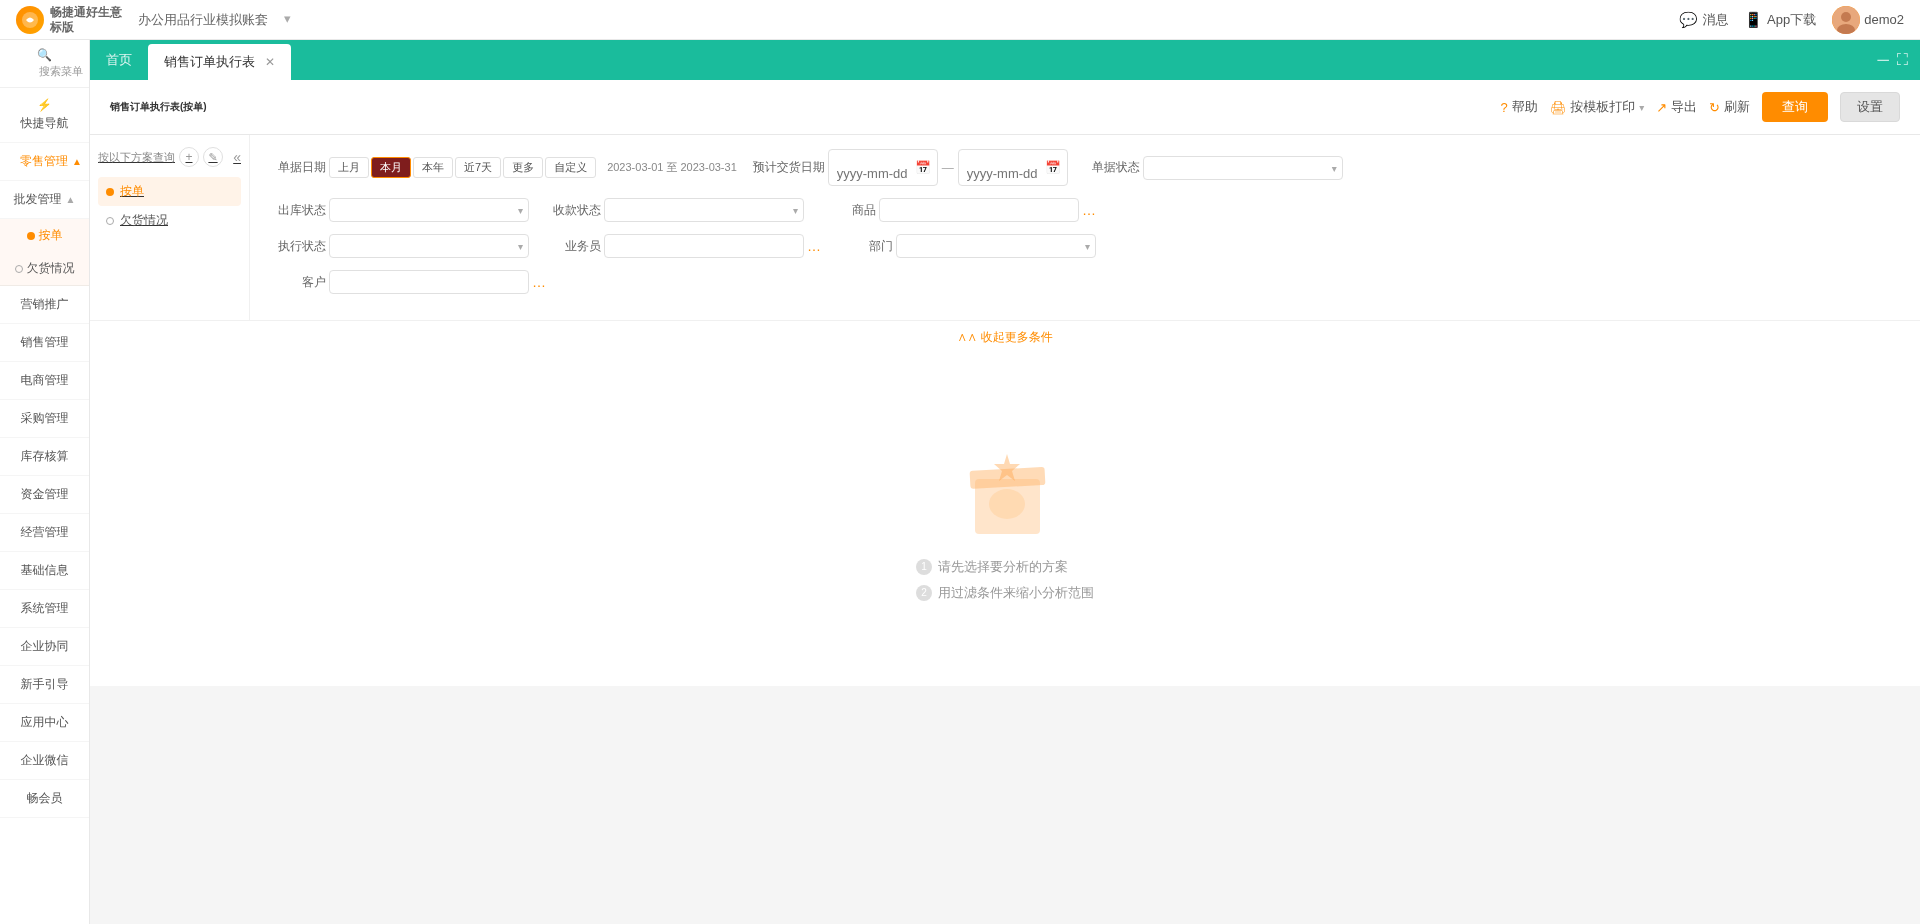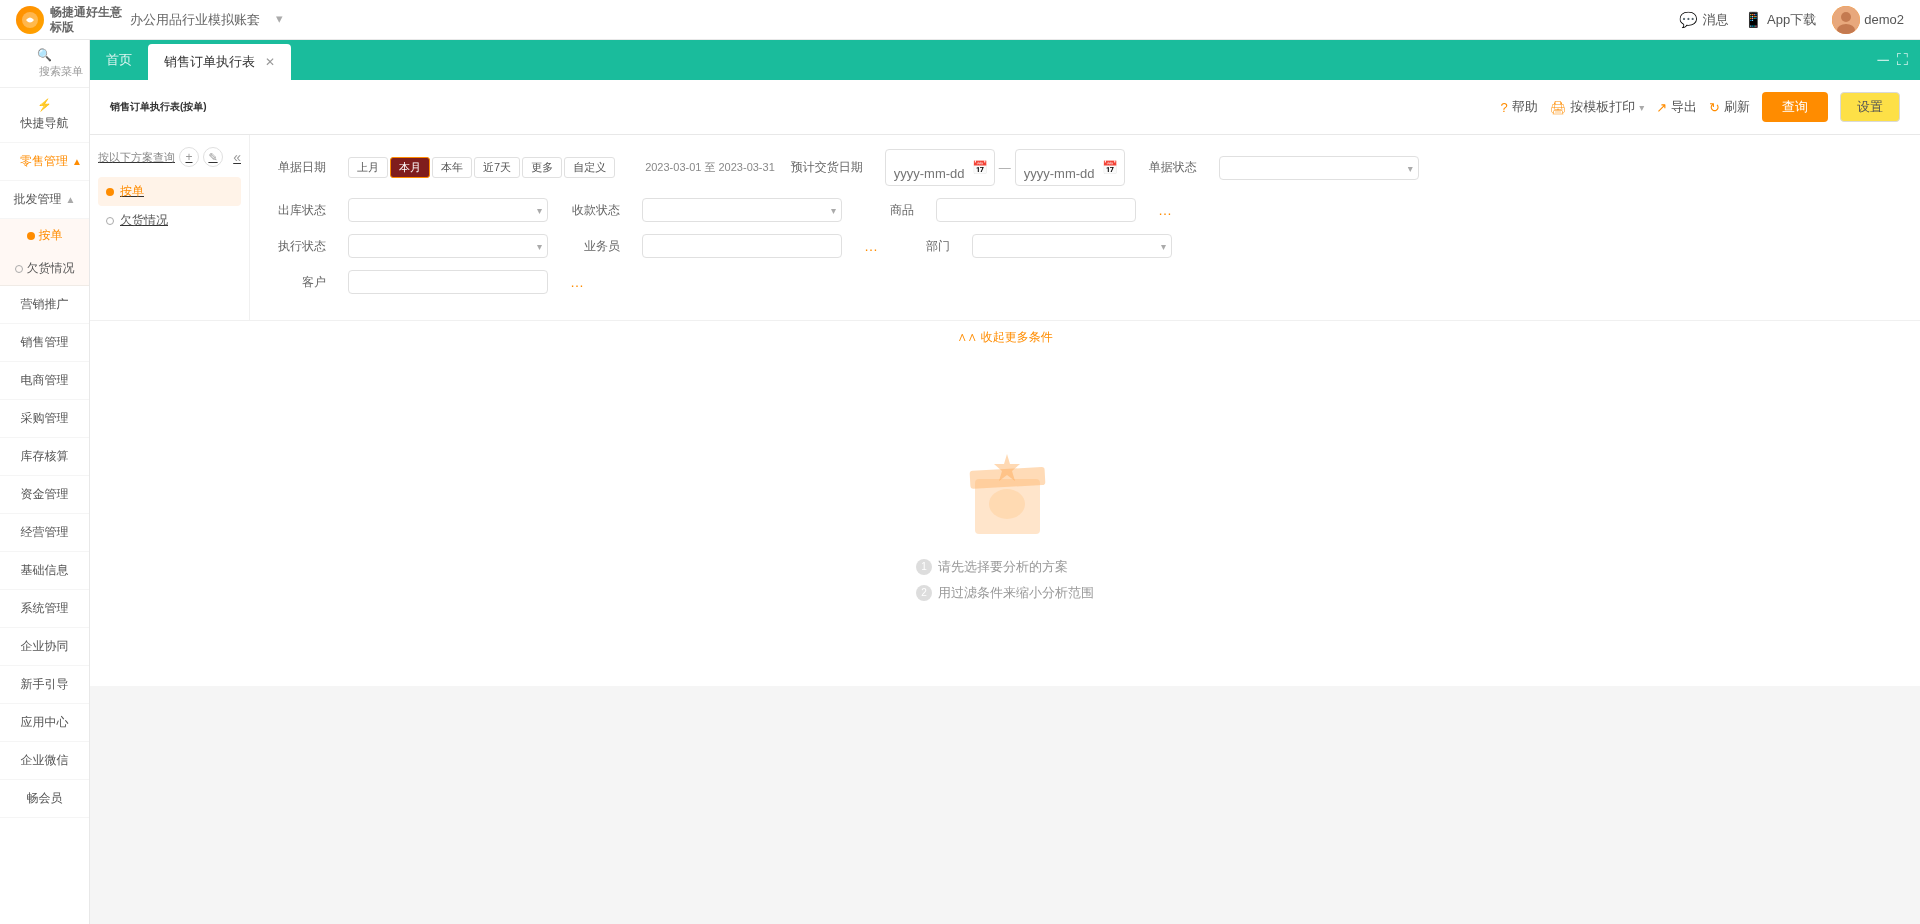--- a/index.html
+++ b/index.html
@@ -48,7 +48,7 @@
       display: flex;
       align-items: flex-start;
       gap: 16px;
-      margin-left: 0;
+      margin-left: 8px;
       color: #666;
       font-size: 13px;
     }

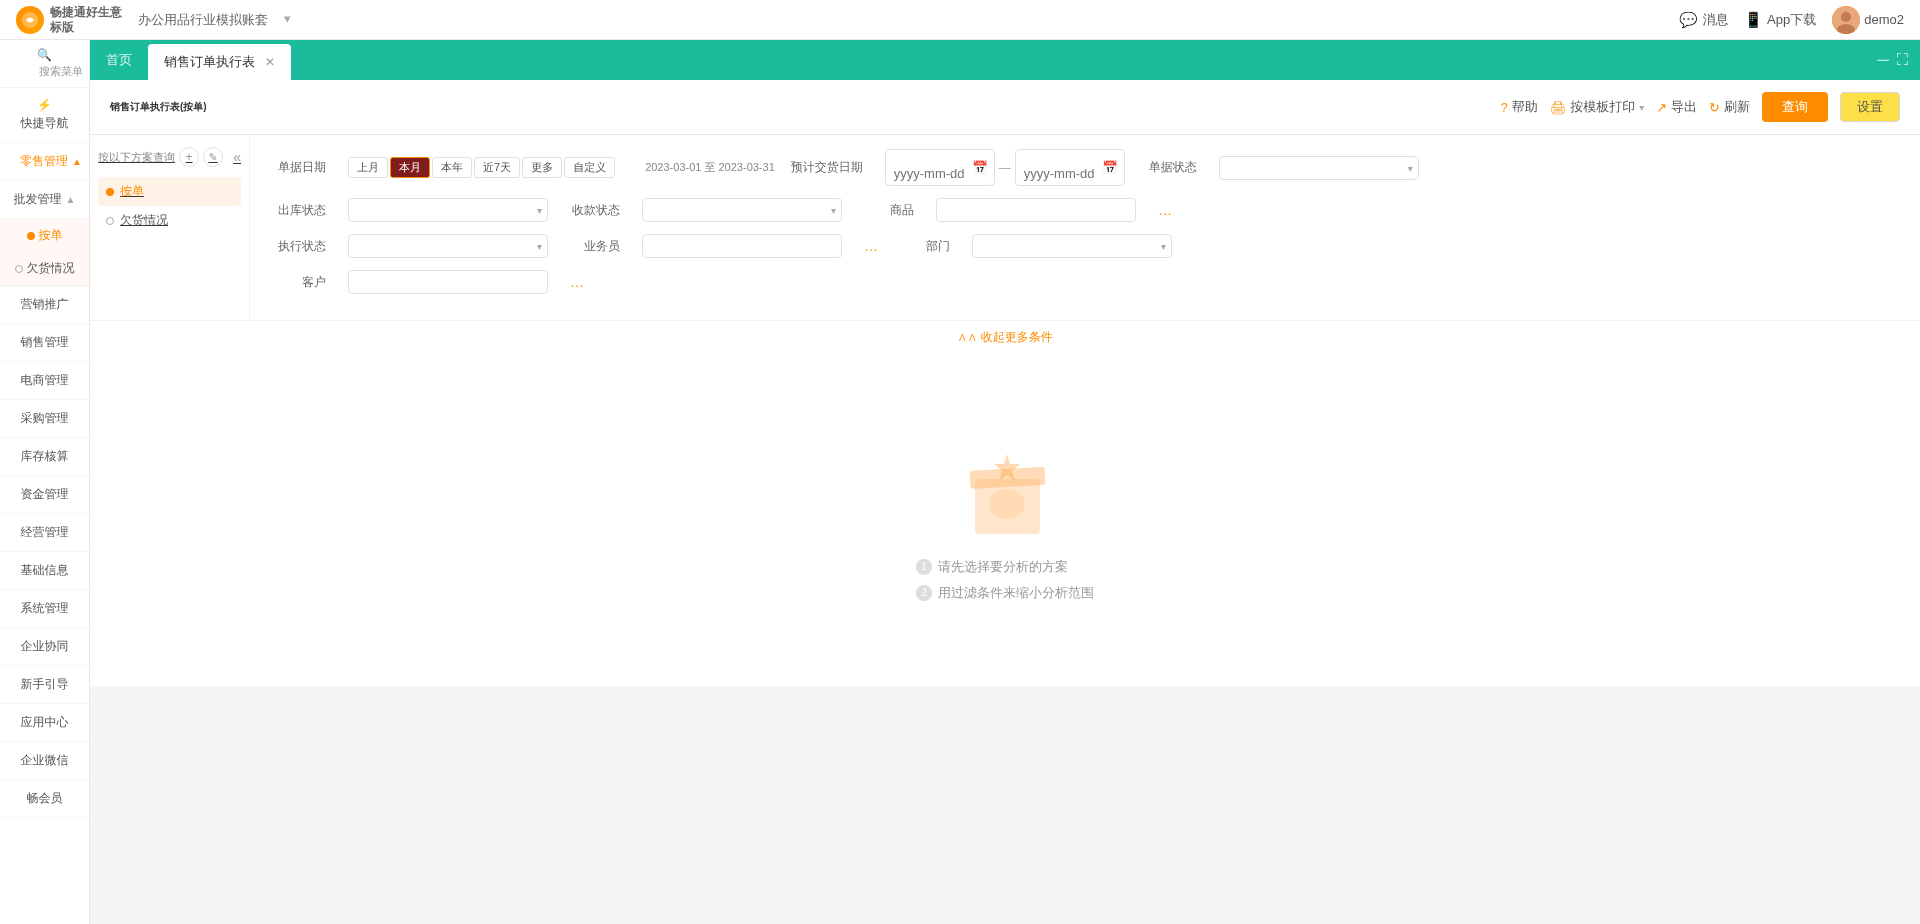--- a/index.html
+++ b/index.html
@@ -242,7 +242,7 @@
       font-size: 13px;
     }
     .btn-secondary {
-      background: #fde047;
+      background: #e5e5e5;
       color: #555;
       border: 1px solid #d9d9d9;
       padding: 5px 16px;

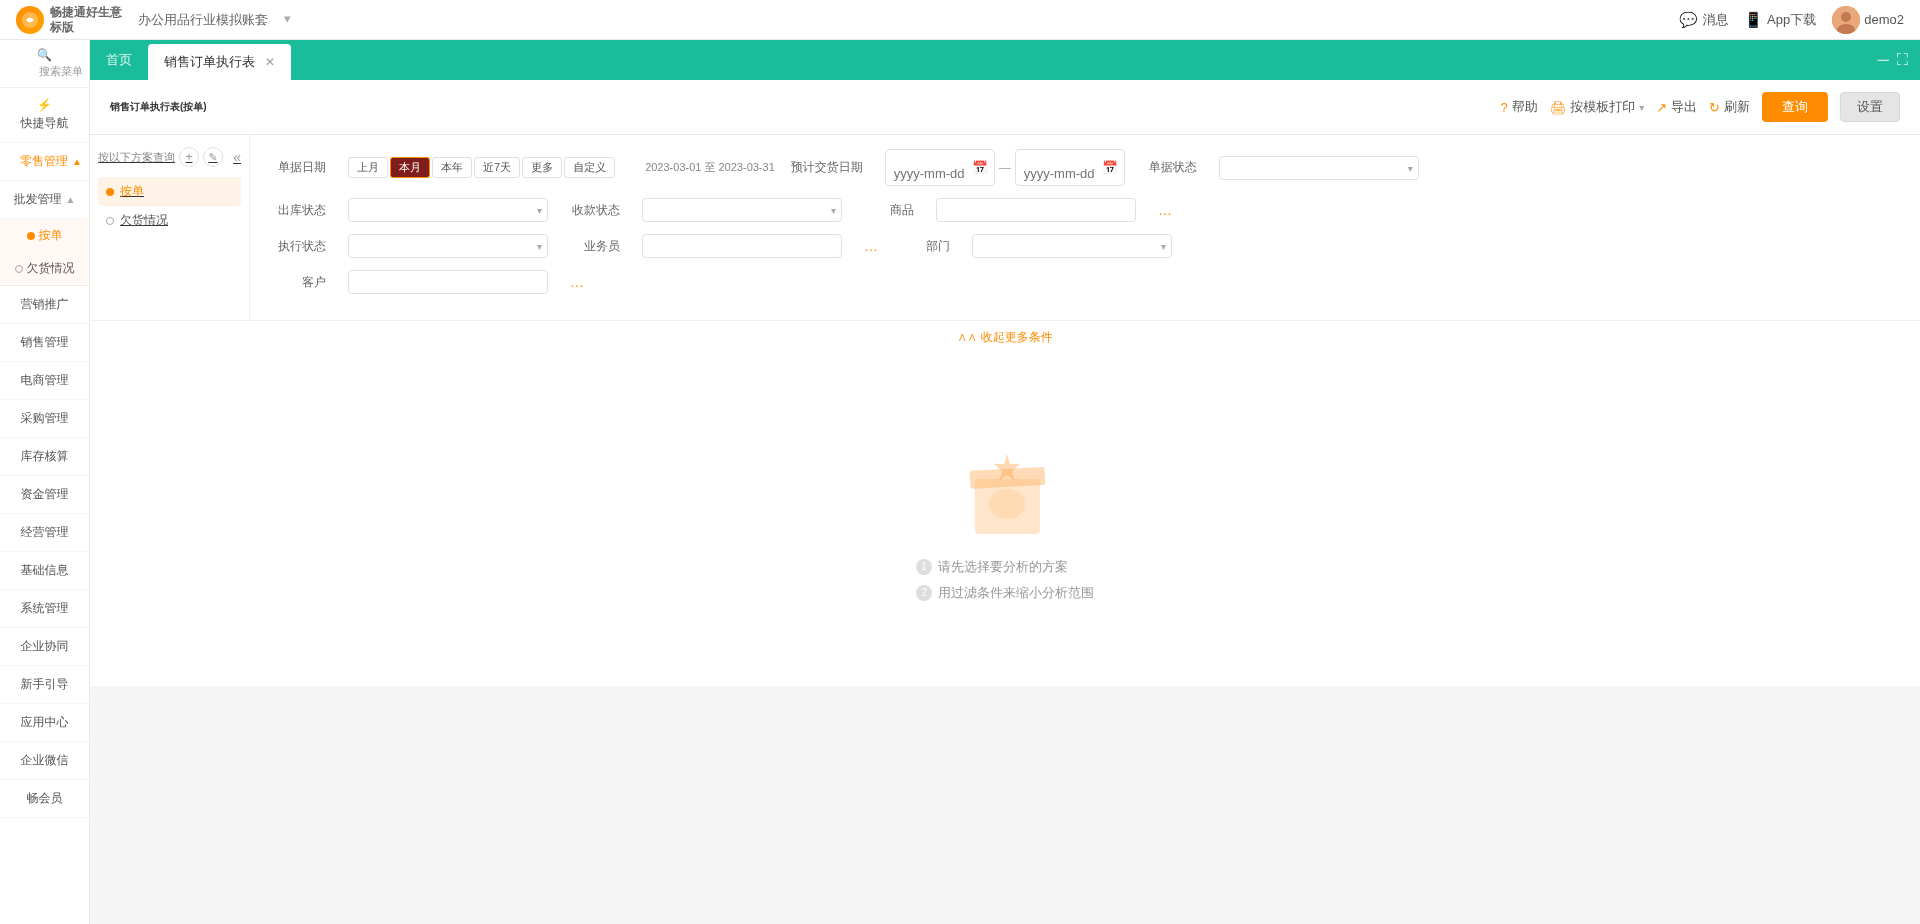--- a/index.html
+++ b/index.html
@@ -331,7 +331,7 @@
     .filter-group {
       display: flex;
       align-items: center;
-      gap: 22px;
+      gap: 3px;
     }
     .filter-label {
       font-size: 12px;

